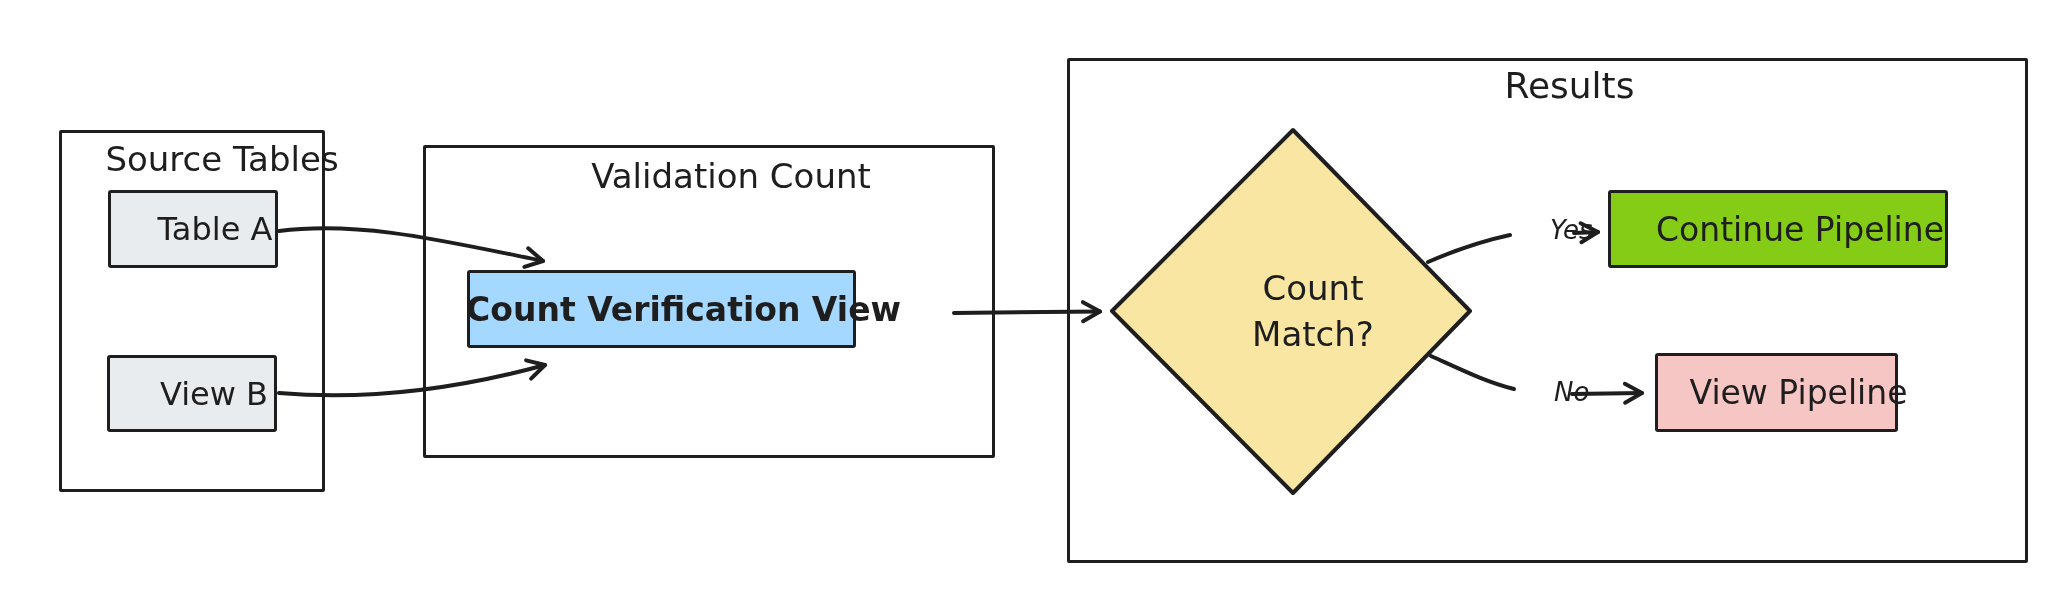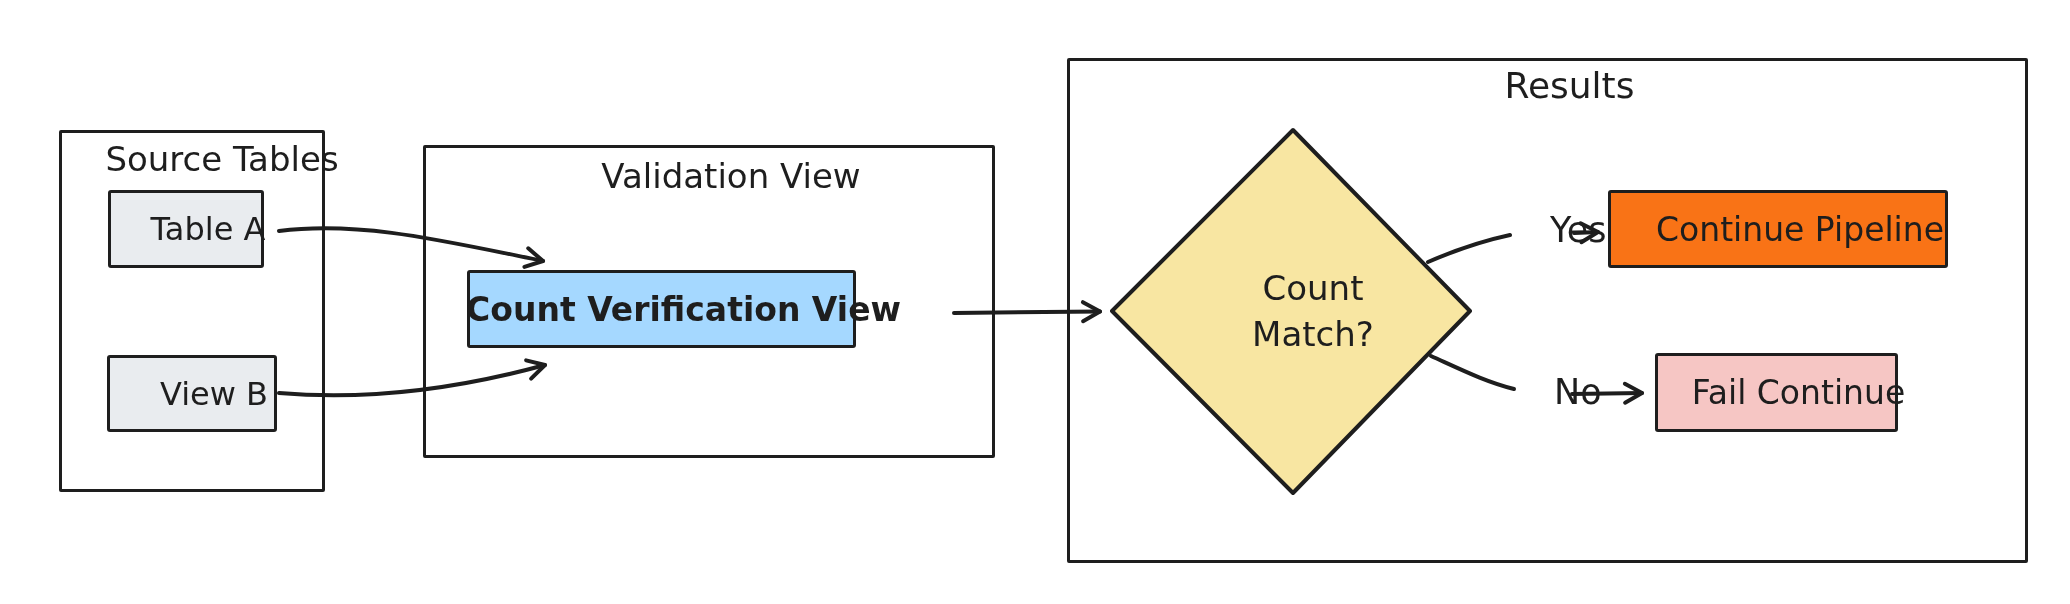--- a/index.html
+++ b/index.html
@@ -58,7 +58,7 @@
   <div class="abs group-title" style="left:59px; top:139px; width:282px;">Source Tables</div>
 
   <div class="abs container-box" style="left:423px; top:145px; width:572px; height:313px;"></div>
-  <div class="abs group-title" style="left:423px; top:156px; width:572px;">Validation View</div>
+  <div class="abs group-title" style="left:423px; top:156px; width:572px;">Validation Count</div>
 
   <div class="abs container-box" style="left:1067px; top:58px; width:961px; height:505px;"></div>
   <div class="abs group-title" style="left:1067px; top:66px; width:961px; font-size:36px;">Results</div>

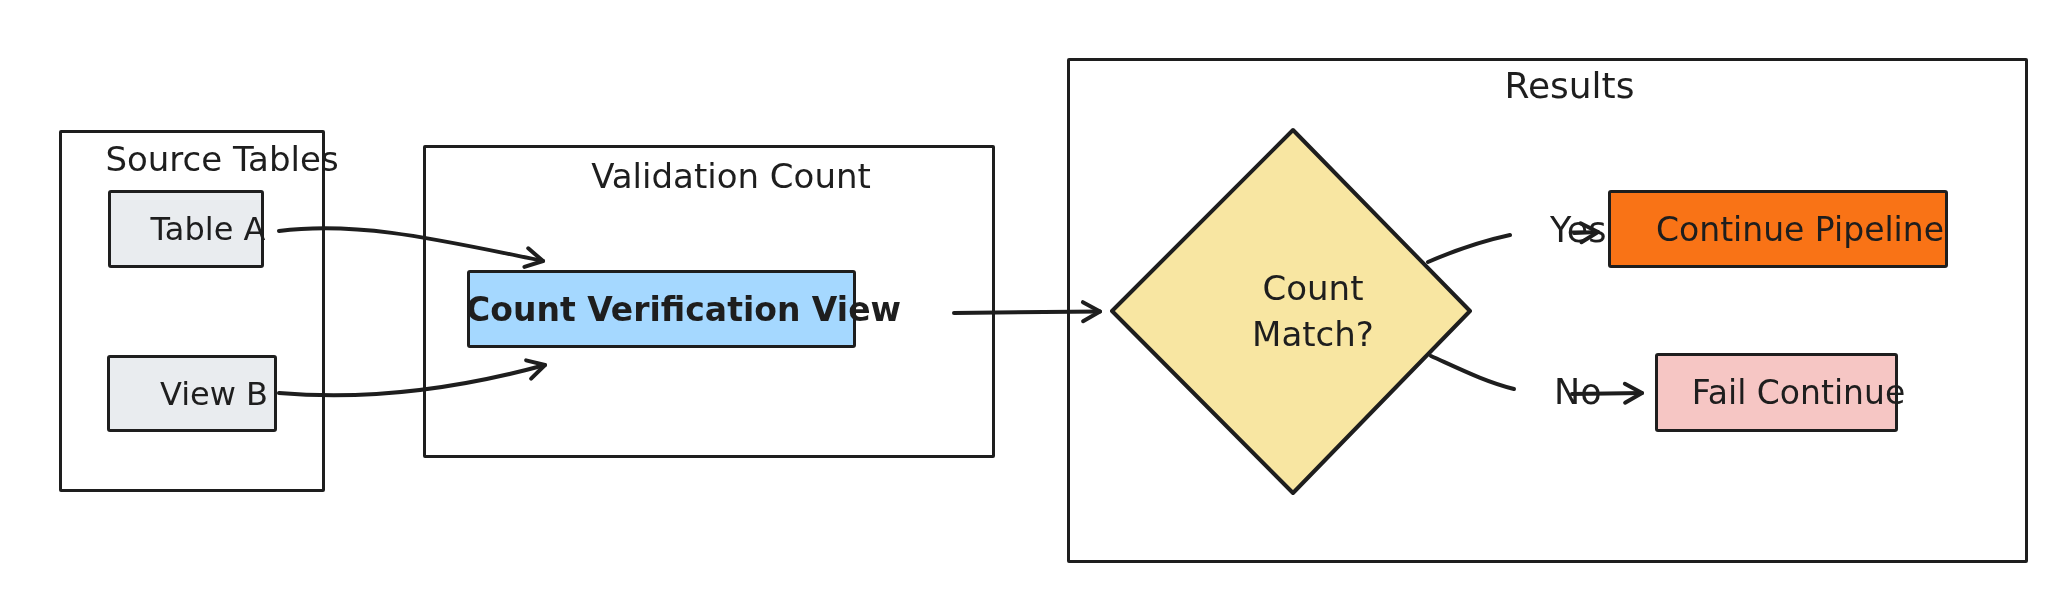--- a/index.html
+++ b/index.html
@@ -87,7 +87,7 @@
     <path d="M 1572 394 L 1642 393" fill="none" stroke="#1e1e1e" stroke-width="4" stroke-linecap="round" marker-end="url(#ah)"></path>
   </svg>
 
-  <div class="abs node" style="left: 108px; top: 190px; width: 156px; height: 78px; font-size: 32px; background-color: rgb(233, 236, 239);">
+  <div class="abs node" style="left: 108px; top: 190px; width: 170px; height: 78px; font-size: 32px; background-color: rgb(233, 236, 239);">
     <span>Table A</span>
   </div>
 

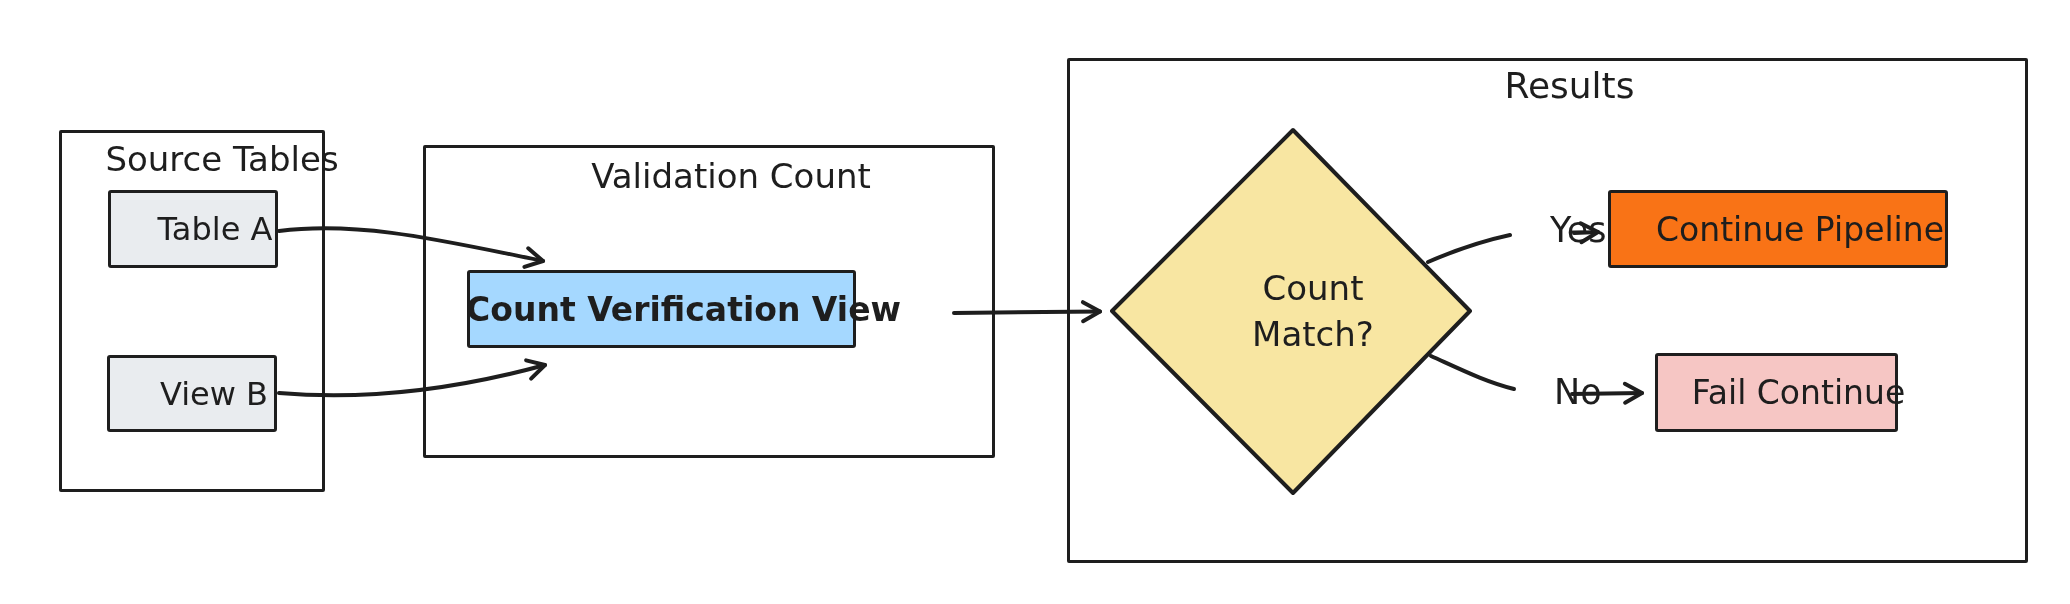--- a/index.html
+++ b/index.html
@@ -34,7 +34,8 @@
     white-space: nowrap;
   }
   .edge-label {
-    font-size: 35px;
+    font-size: 26px;
+    font-style: italic;
     text-align: center;
     line-height: 36px;
     white-space: nowrap;

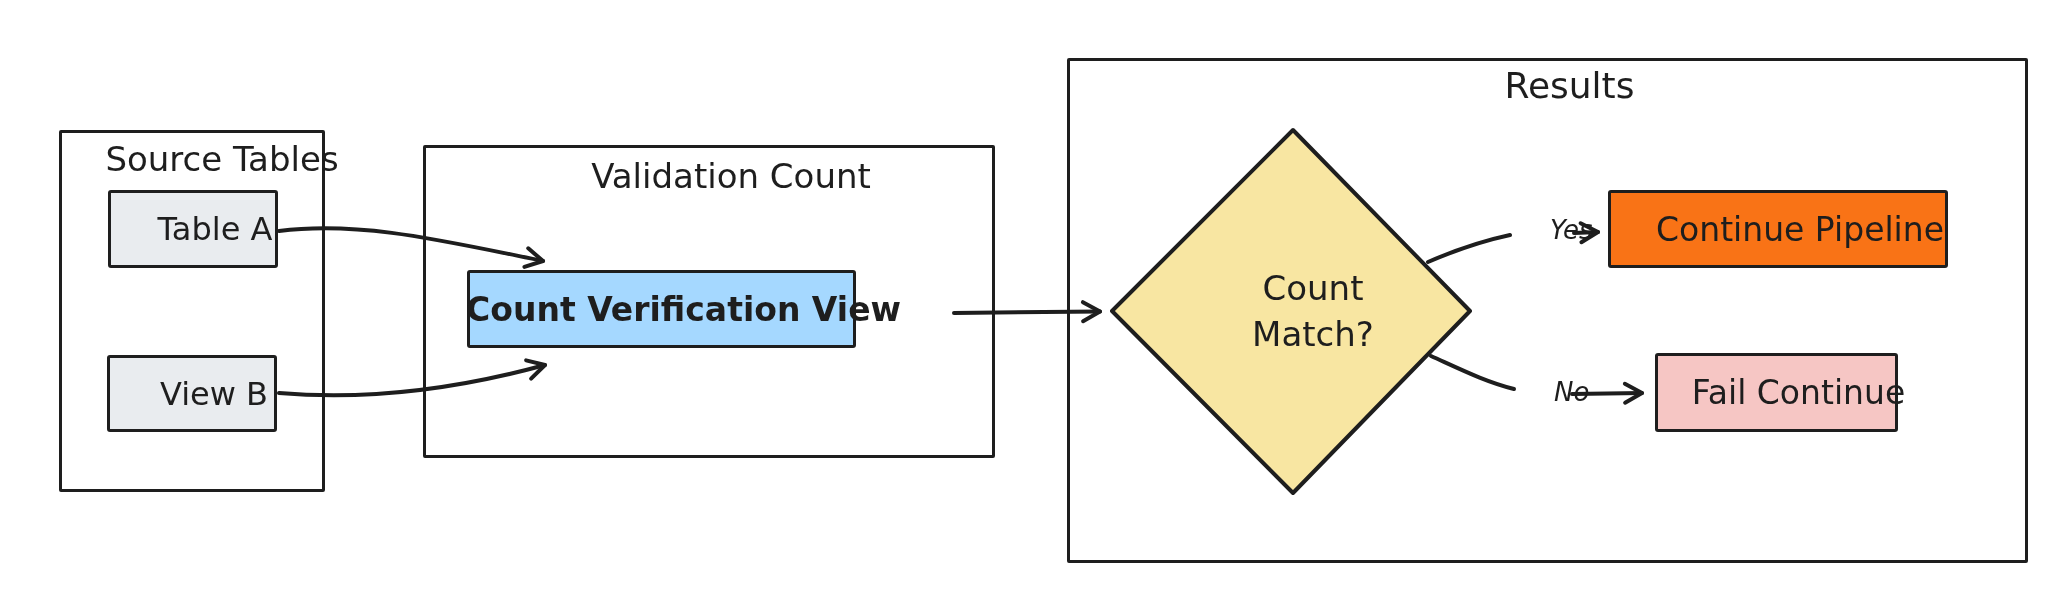--- a/index.html
+++ b/index.html
@@ -104,7 +104,7 @@
     <span>Count Match?</span>
   </div>
 
-  <div class="abs node" style="left: 1608px; top: 190px; width: 340px; height: 78px; background-color: #f97316;">
+  <div class="abs node" style="left: 1608px; top: 190px; width: 340px; height: 78px; background-color: #84cc16;">
     <span>Continue Pipeline</span>
   </div>
 

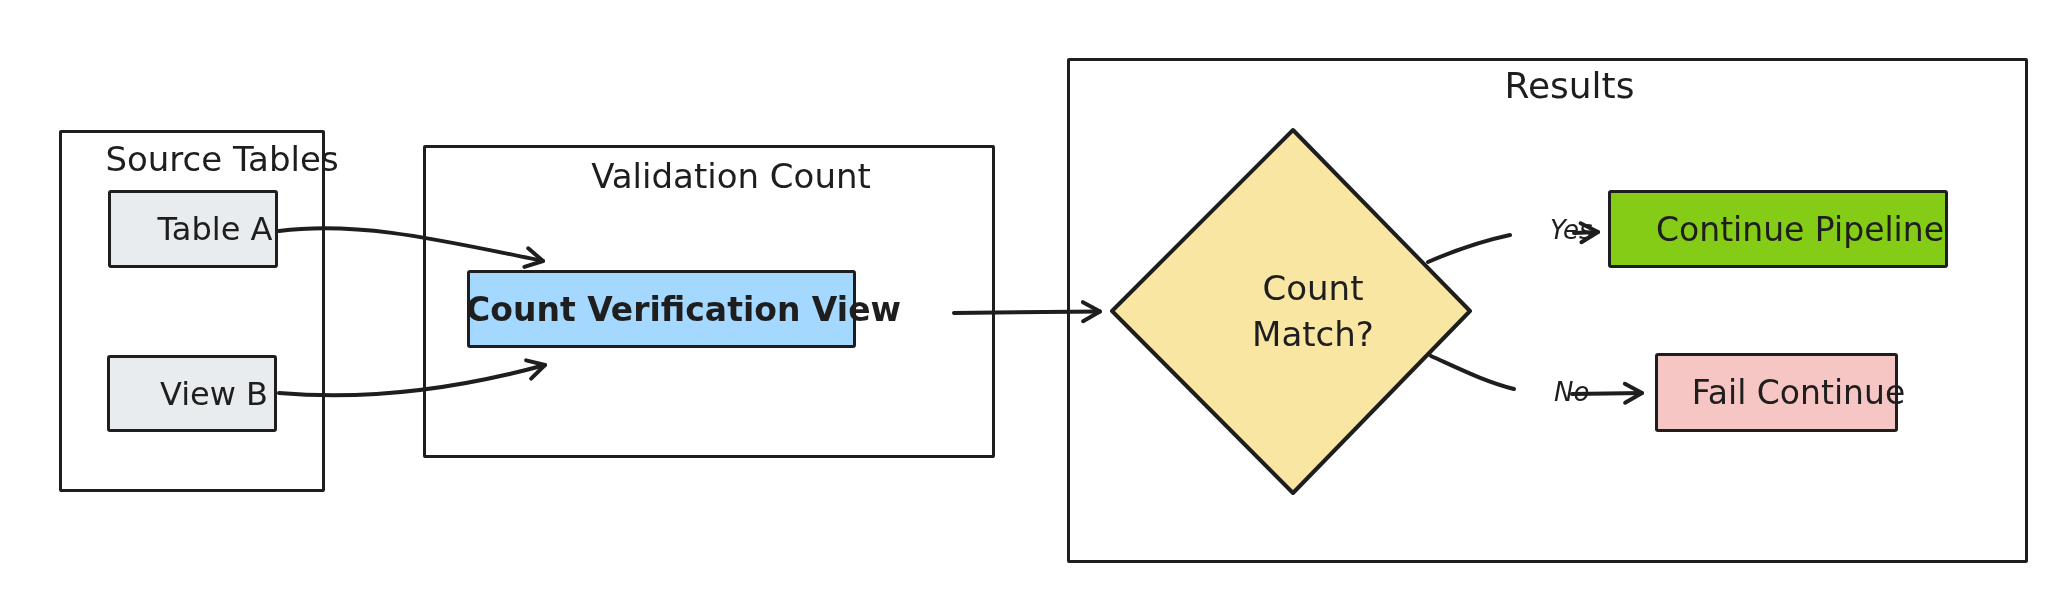--- a/index.html
+++ b/index.html
@@ -109,7 +109,7 @@
   </div>
 
   <div class="abs node" style="left: 1655px; top: 353px; width: 243px; height: 79px; background-color: rgb(246, 198, 196);">
-    <span>Fail Continue</span>
+    <span>View Pipeline</span>
   </div>
 
   <div class="abs edge-label" style="left:1506px; top:212px; width:64px;">Yes</div>

